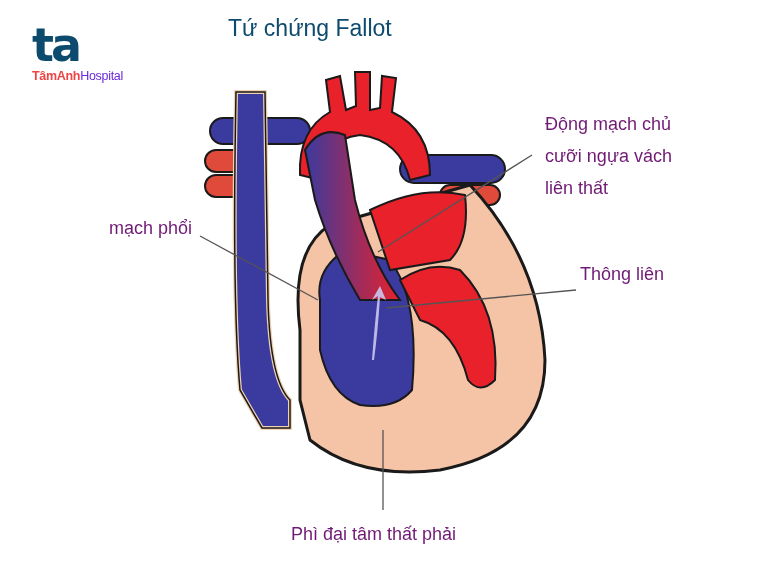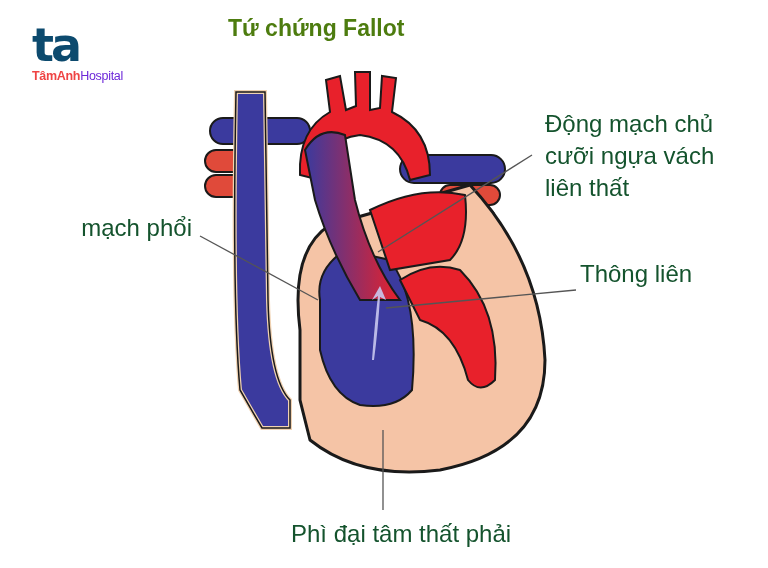--- a/index.html
+++ b/index.html
@@ -9,7 +9,7 @@
   .logo-text { position:absolute; left:2px; top:47px; font-size:12.5px; white-space:nowrap; letter-spacing:-0.3px; }
   .logo-text .a { color:#ef4444; font-weight:bold; }
   .logo-text .b { color:#6d28d9; }
-  .title { position:absolute; left:228px; top:15px; font-size:23px; font-weight:bold; color:#4d7c0f; white-space:nowrap; }
+  .title { position:absolute; left:228px; top:15px; font-size:23px; font-weight:normal; color:#0c4a6e; white-space:nowrap; }
   .label { position:absolute; font-size:24px; color:#14532d; line-height:32px; white-space:nowrap; }
   .lbl-aorta { left:545px; top:108px; }
   .lbl-stenosis { left:18px; top:212px; text-align:right; width:174px; }

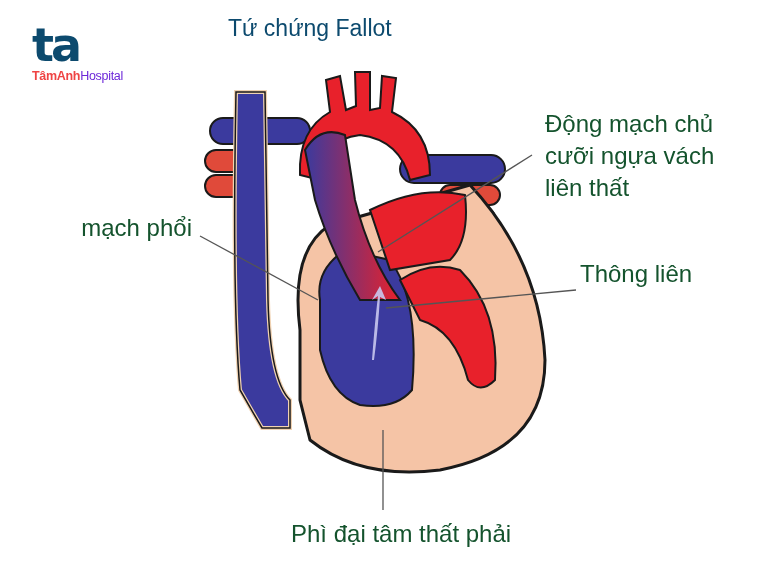--- a/index.html
+++ b/index.html
@@ -10,7 +10,7 @@
   .logo-text .a { color:#ef4444; font-weight:bold; }
   .logo-text .b { color:#6d28d9; }
   .title { position:absolute; left:228px; top:15px; font-size:23px; font-weight:normal; color:#0c4a6e; white-space:nowrap; }
-  .label { position:absolute; font-size:24px; color:#14532d; line-height:32px; white-space:nowrap; }
+  .label { position:absolute; font-size:18px; color:#701a75; line-height:32px; white-space:nowrap; }
   .lbl-aorta { left:545px; top:108px; }
   .lbl-stenosis { left:18px; top:212px; text-align:right; width:174px; }
   .lbl-vsd { left:580px; top:258px; }

